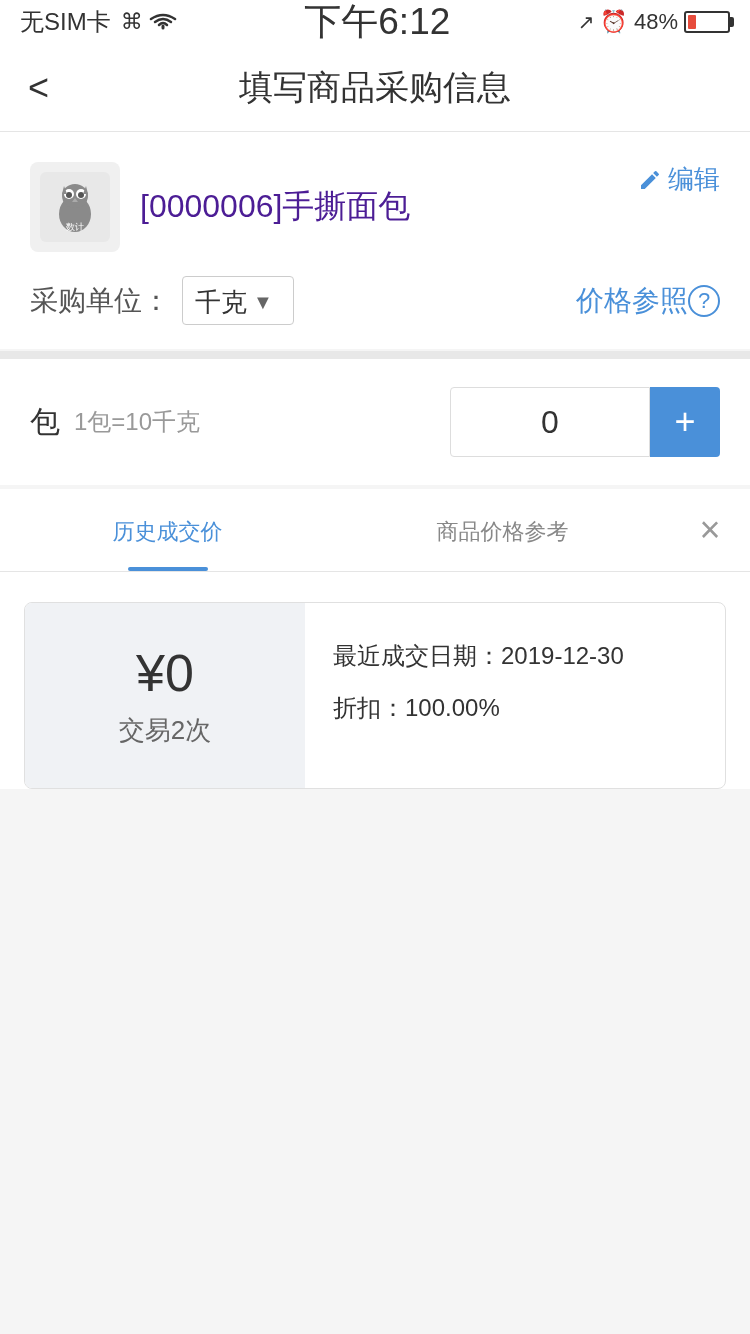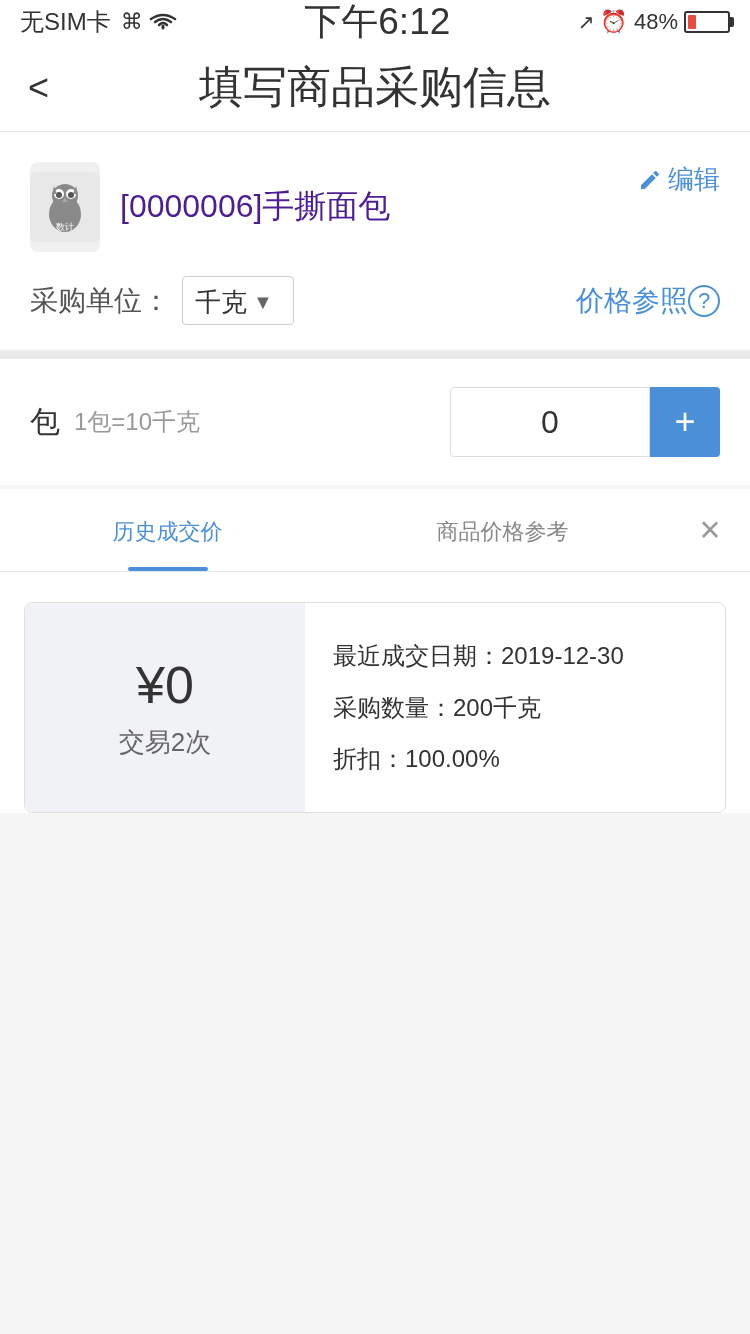--- a/index.html
+++ b/index.html
@@ -73,7 +73,7 @@
       cursor: pointer;
     }
     .nav-title {
-      font-size: 44px;
+      font-size: 34px;
       font-weight: 500;
       color: #333;
     }

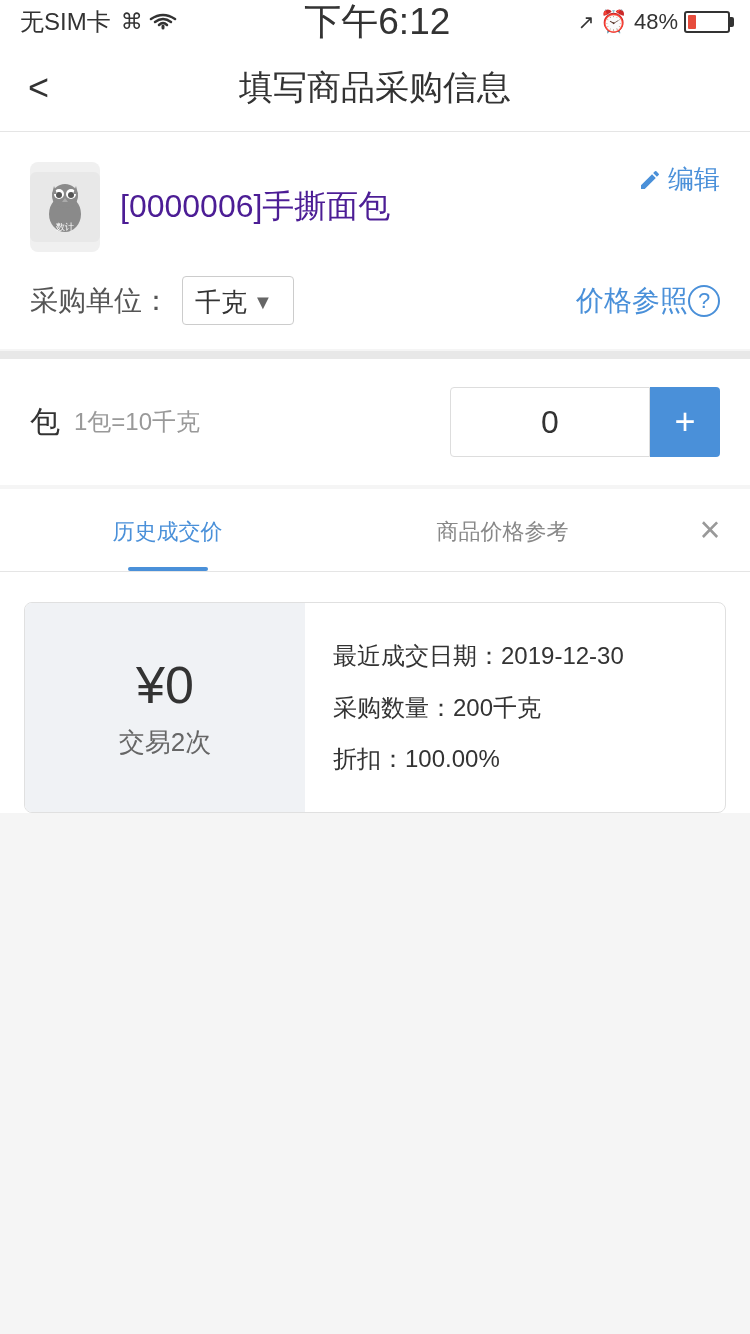--- a/index.html
+++ b/index.html
@@ -96,7 +96,7 @@
       gap: 20px;
     }
     .product-image {
-      width: 70px;
+      width: 90px;
       height: 90px;
       background: #f0f0f0;
       border-radius: 8px;

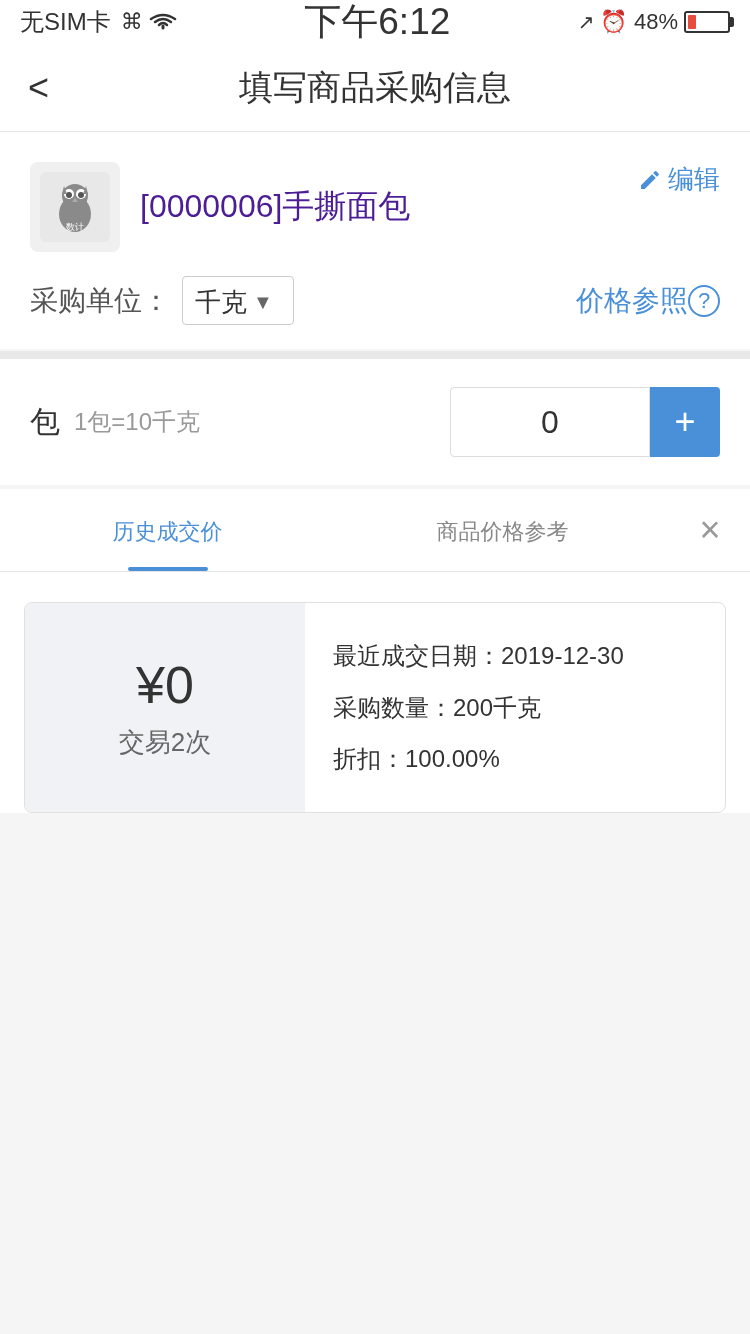--- a/index.html
+++ b/index.html
@@ -431,9 +431,6 @@
         <span>最近成交日期：</span><span>2019-12-30</span>
       </div>
       <div class="transaction-detail-row">
-        <span>采购数量：</span><span>200千克</span>
-      </div>
-      <div class="transaction-detail-row">
         <span>折扣：</span><span>100.00%</span>
       </div>
     </div>

